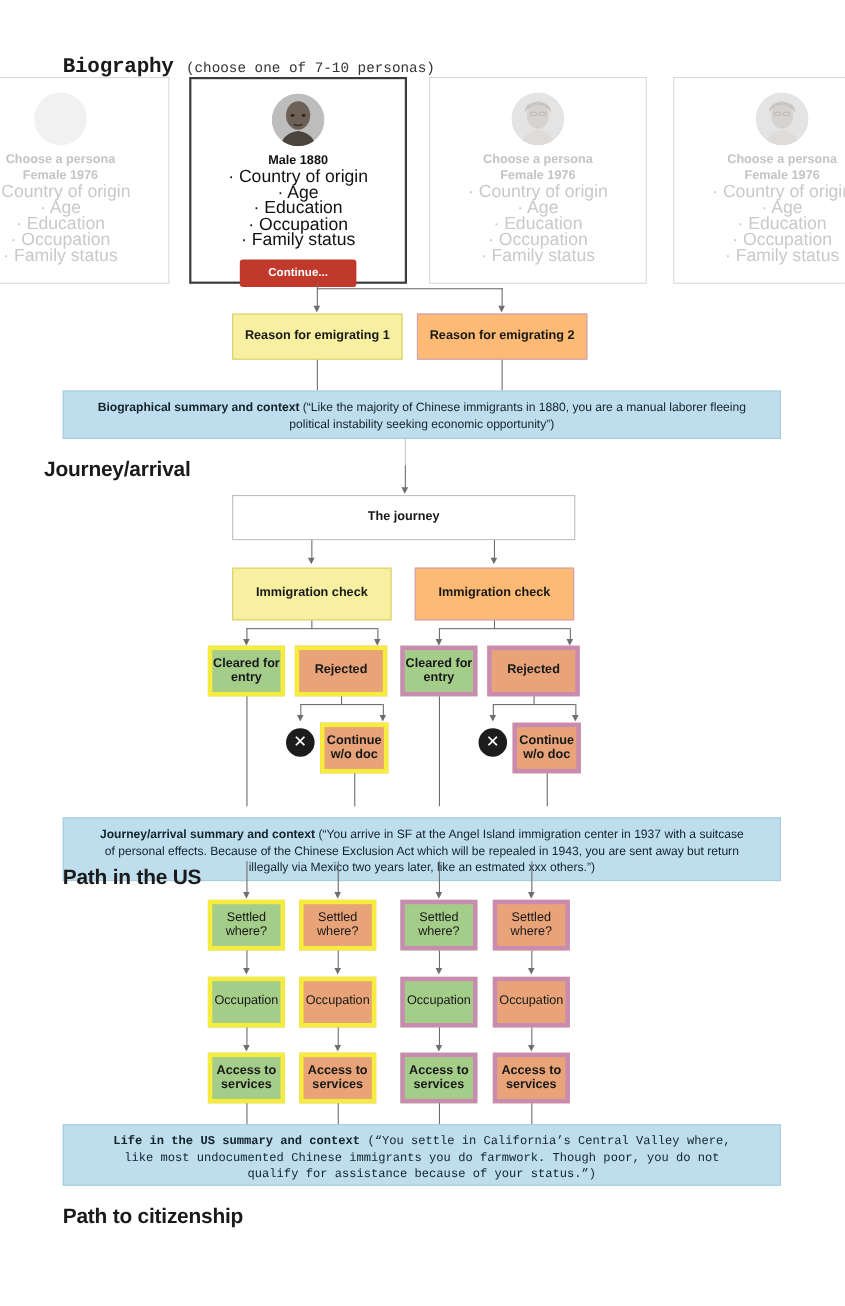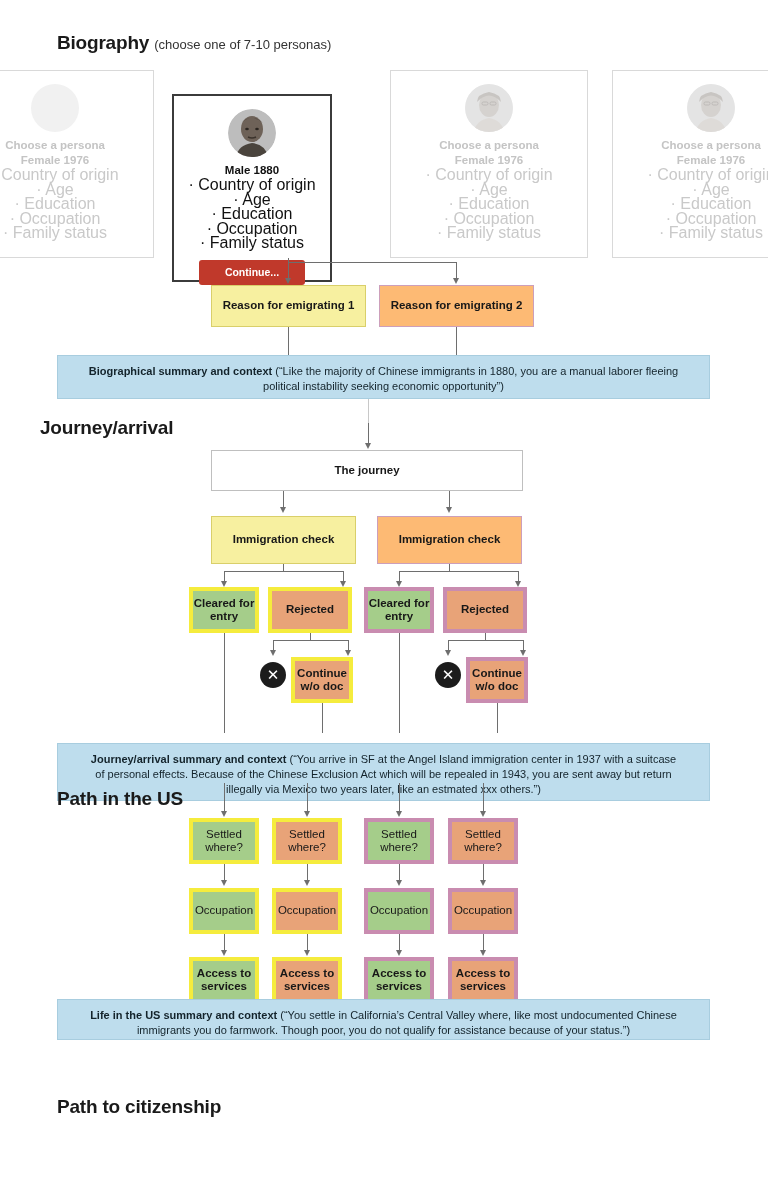--- a/index.html
+++ b/index.html
@@ -153,7 +153,7 @@
 </head>
 <body>
 
-<div class="section-heading" style="left:57px; top:32px;">
+<div class="section-heading" style="left:57px; top:49px;font-family:Liberation Mono, monospace;">
   <span>Biography</span>
   <span class="heading-sub">(choose one of 7-10 personas)</span>
 </div>

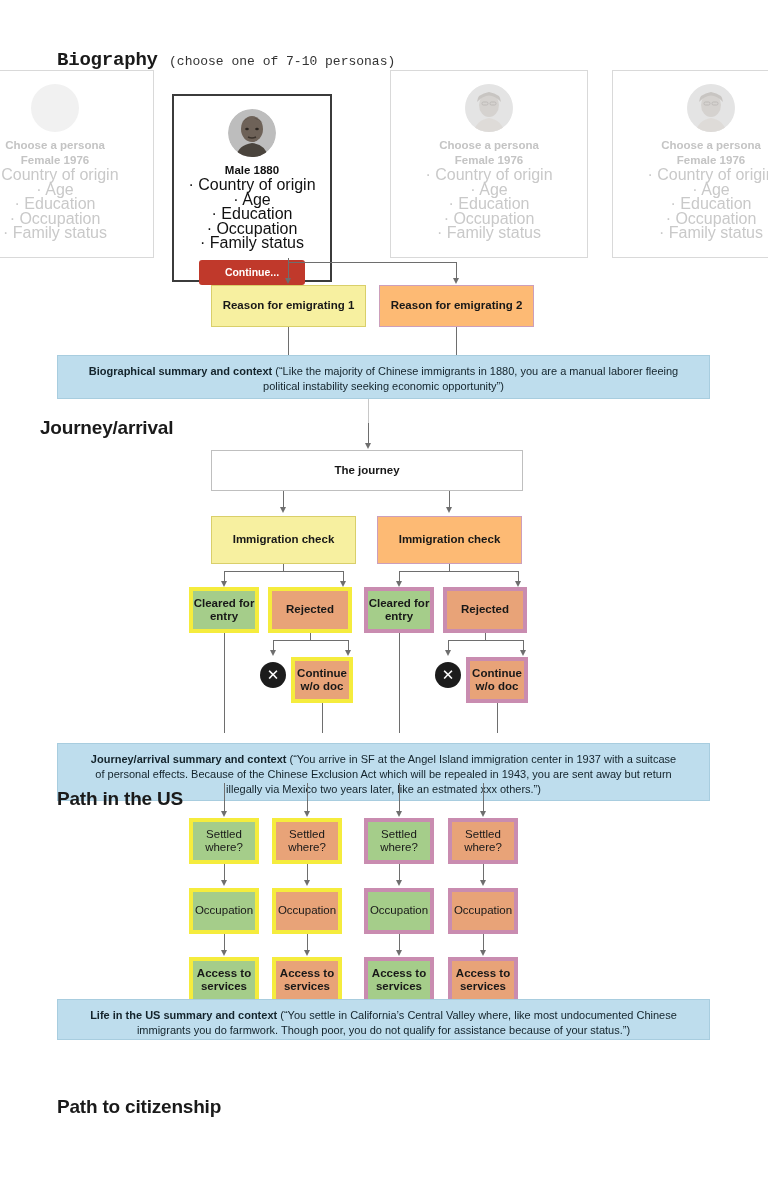--- a/index.html
+++ b/index.html
@@ -171,7 +171,7 @@
     <div class="persona-line">· Family status</div>
   </div>
 
-  <div class="persona-card selected" style="left:172px; width:160px;margin-top:24px;">
+  <div class="persona-card selected" style="left:172px; width:198px;">
     <div class="avatar">
       <svg viewBox="0 0 48 48" width="48" height="48" aria-hidden="true">
         <circle cx="24" cy="24" r="24" fill="#bdbdbd"></circle>

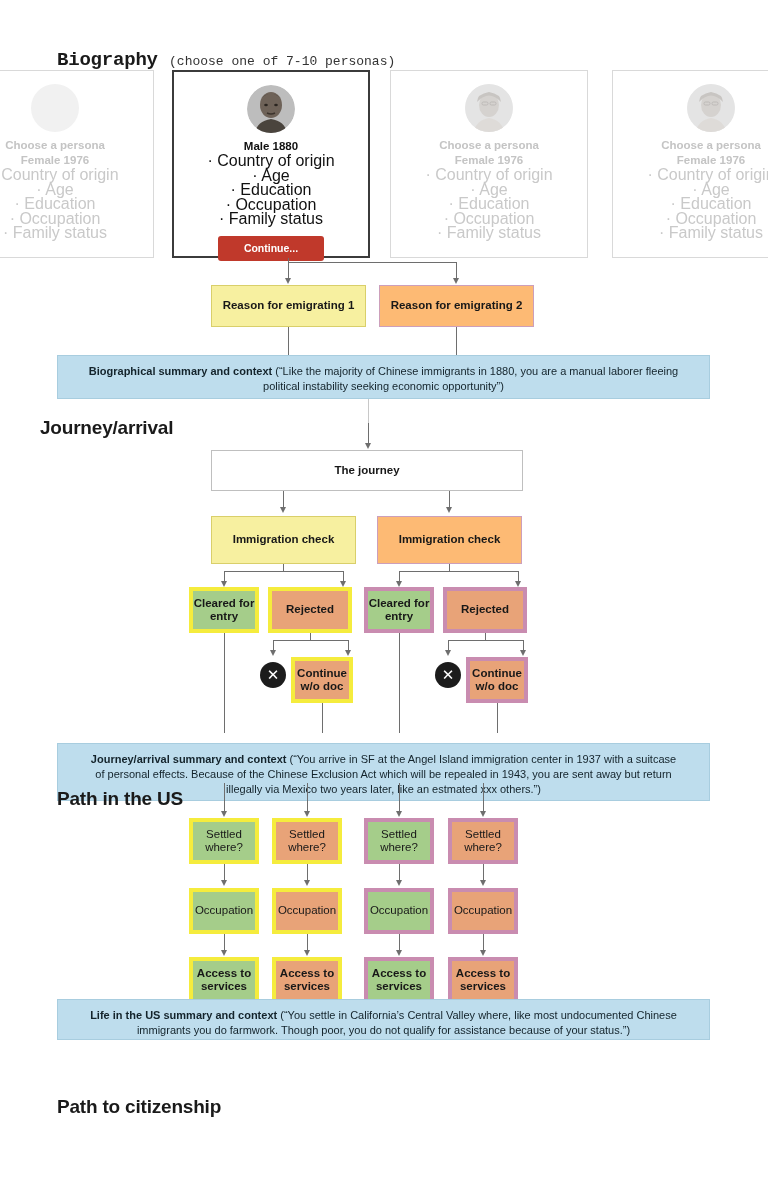--- a/index.html
+++ b/index.html
@@ -367,7 +367,7 @@
 <div class="conn v" style="left:399px; top:1003px; height:30px;"></div>
 <div class="conn v" style="left:483px; top:1003px; height:30px;"></div>
 
-<div class="summary" style="left:57px; top:999px; width:653px; height:41px;">
+<div class="summary" style="left:57px; top:1022px; width:653px; height:56px;font-family:Liberation Mono, monospace;">
   <span class="lead">Life in the US summary and context</span><span> (“You settle in California’s Central Valley where, like most undocumented Chinese immigrants you do farmwork. Though poor, you do not qualify for assistance because of your status.”)</span>
 </div>
 

